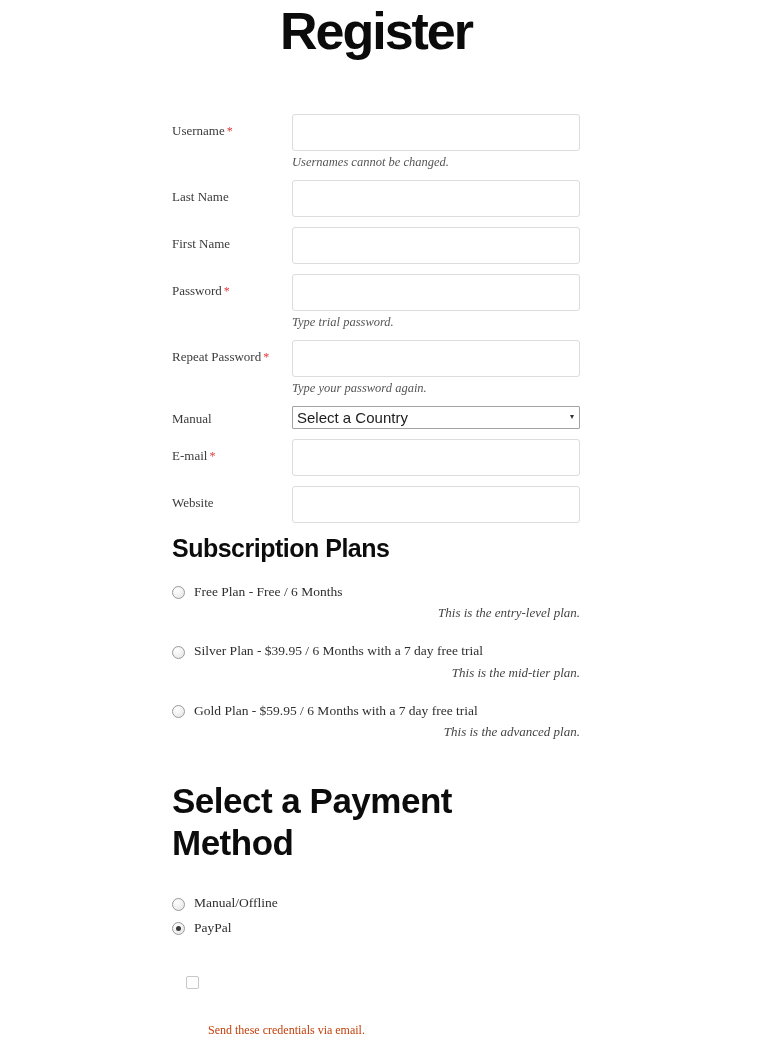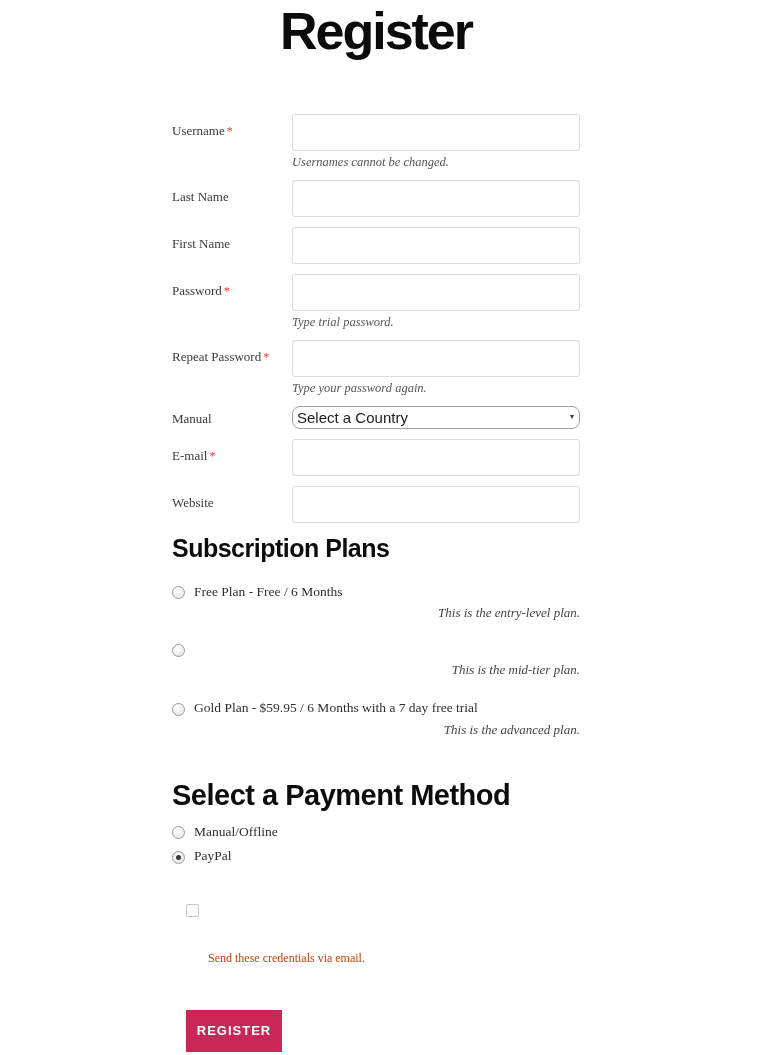--- a/index.html
+++ b/index.html
@@ -49,7 +49,7 @@
   .select-wrap { position: relative; width: 288px; }
   .country-select {
     width: 100%; height: 23px;
-    border: 1px solid #a2a2a2; border-radius: 8px;
+    border: 1px solid #a2a2a2; border-radius: 1px;
     background: #fff;
     font-family: "Liberation Sans", sans-serif; font-size: 15px; color: #1c1c1c;
     padding: 0 18px 0 4px;

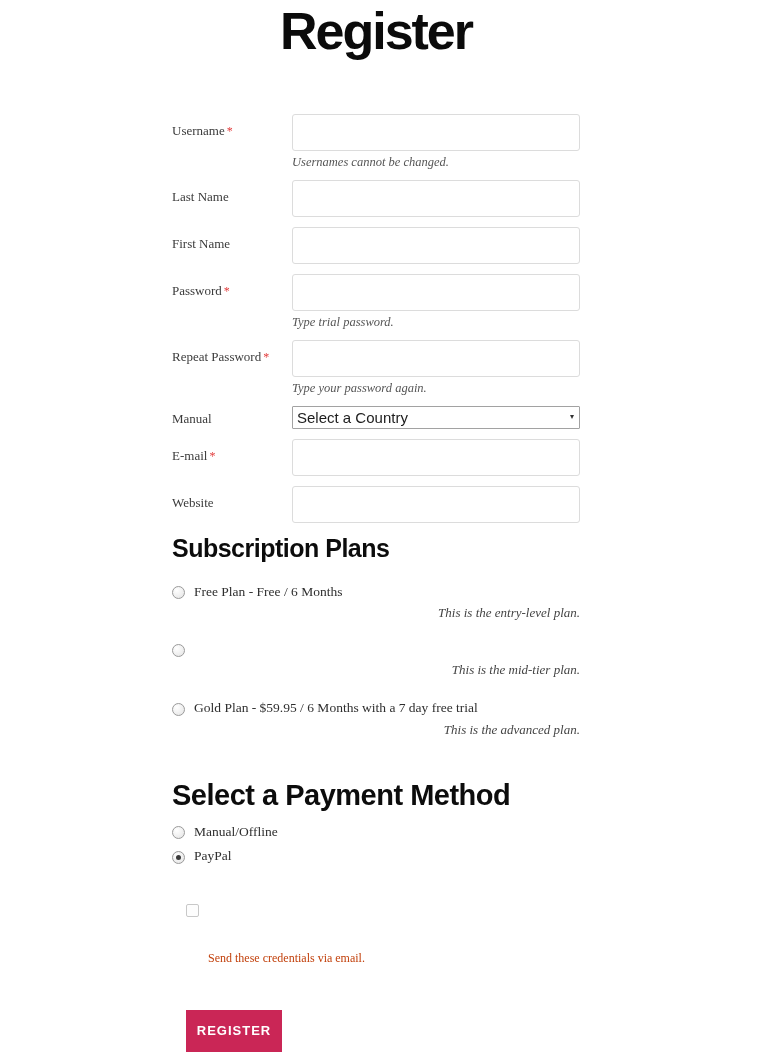--- a/index.html
+++ b/index.html
@@ -207,6 +207,7 @@
       <div class="plan-item">
         <div class="radio-item">
           <span class="radio-circle"></span>
+          <span class="radio-text">Silver Plan - $39.95 / 6 Months with a 7 day free trial</span>
         </div>
         <div class="plan-desc">This is the mid-tier plan.</div>
       </div>

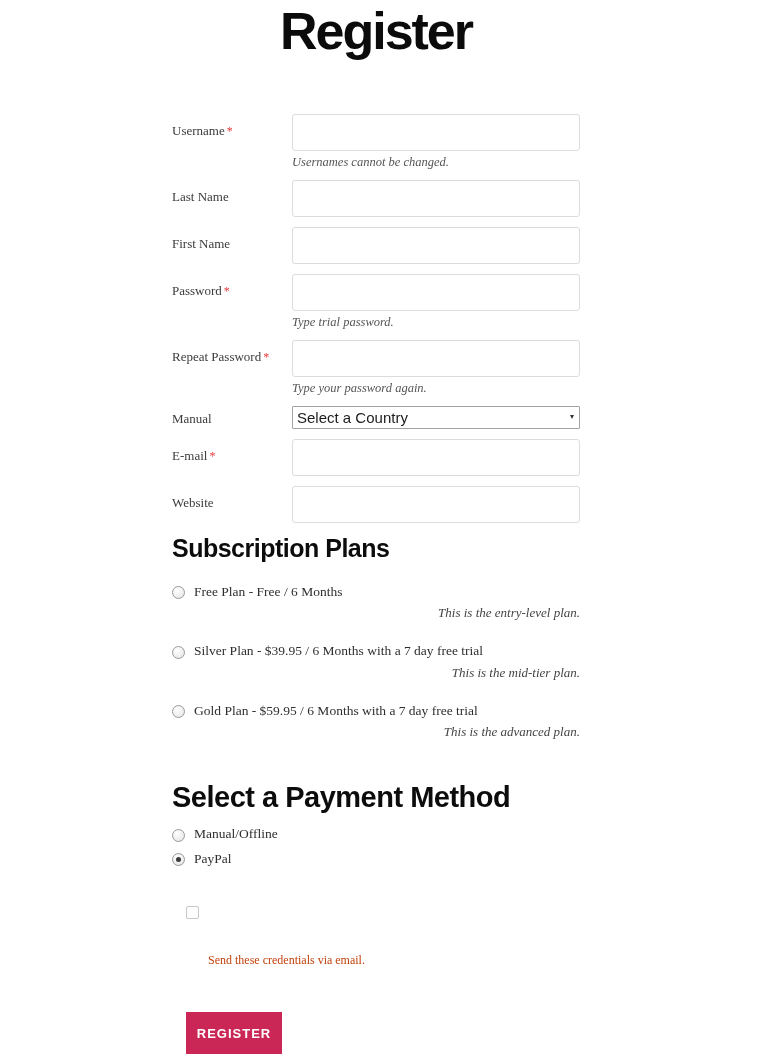--- a/index.html
+++ b/index.html
@@ -69,7 +69,7 @@
     line-height: 1.2;
   }
   .subscription-heading { font-size: 25px; margin-bottom: 20px; }
-  .payment-heading { font-size: 29px; margin-top: 40px; margin-bottom: 10px; }
+  .payment-heading { font-size: 35px; margin-top: 40px; margin-bottom: 30px; }
 
   
   .radio-item { display: flex; align-items: center; cursor: default; }

